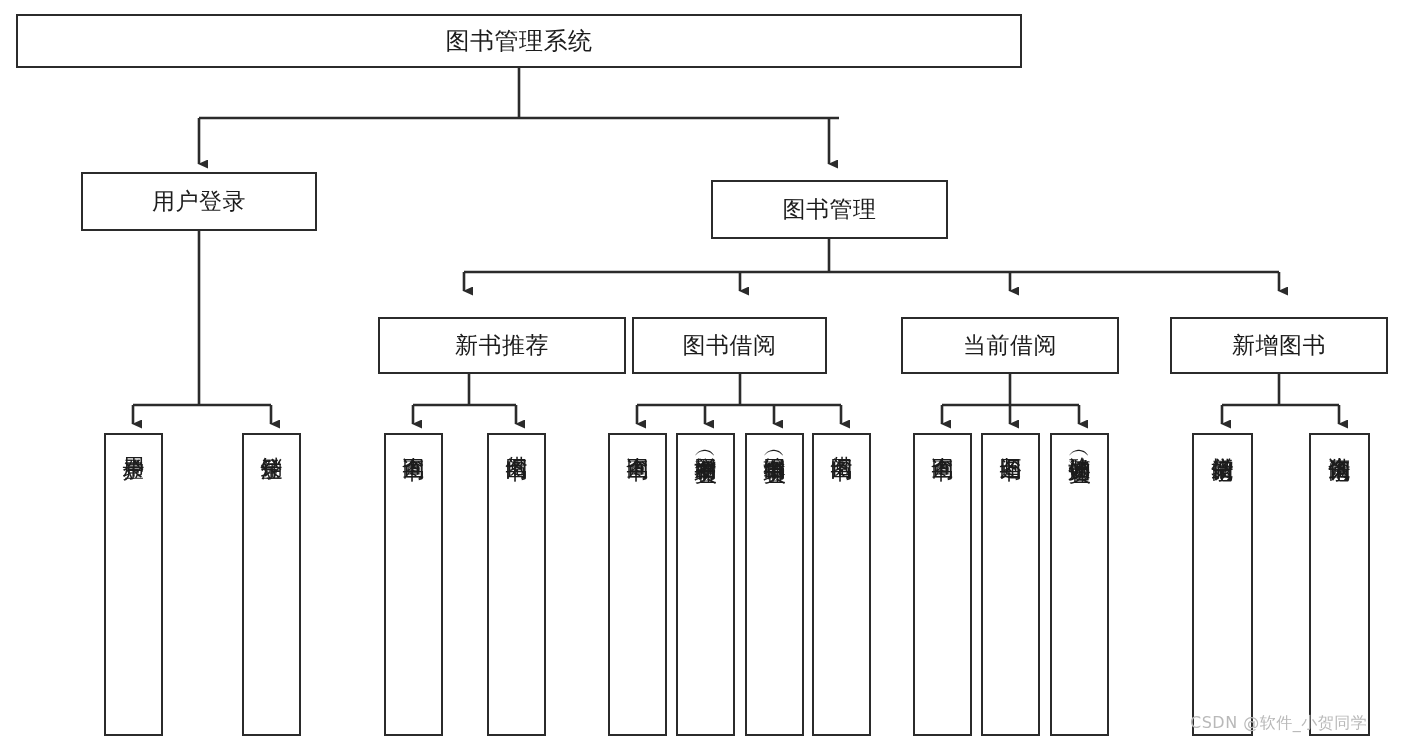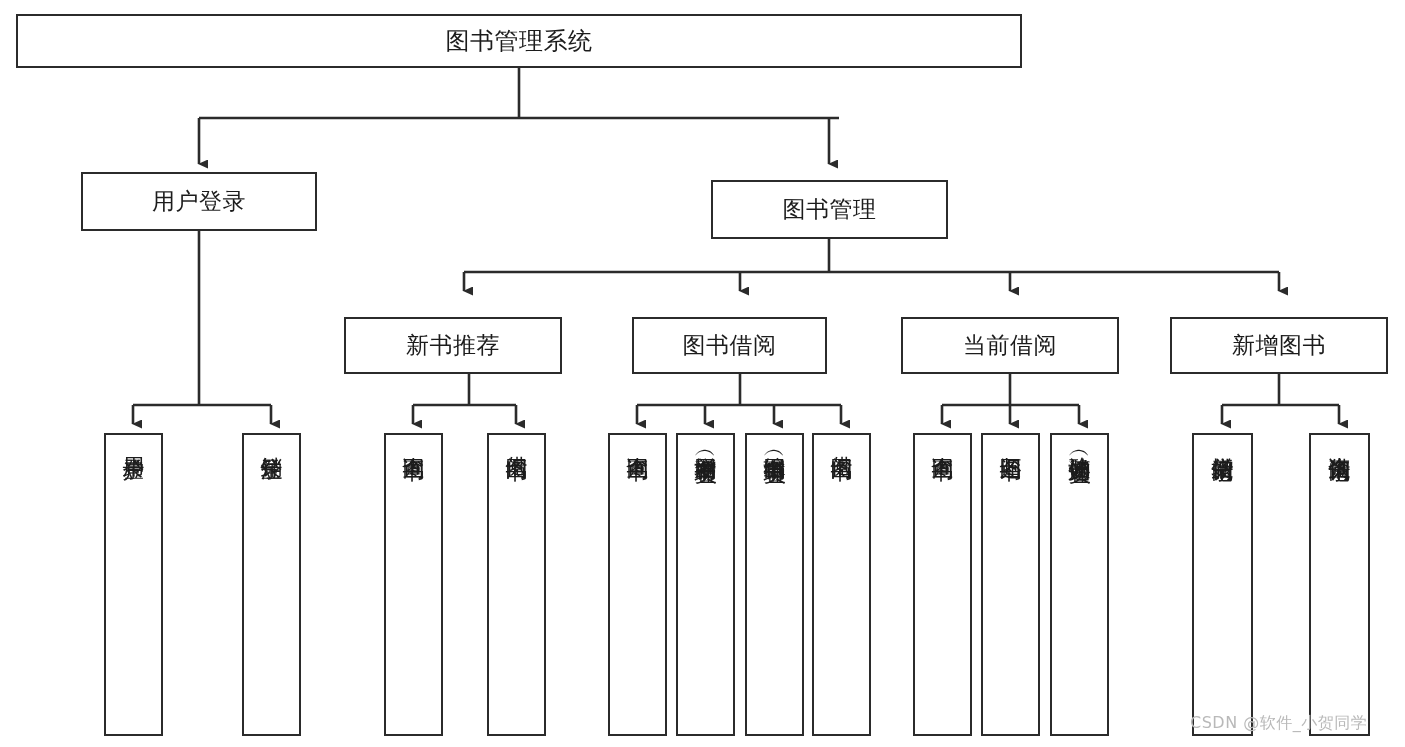--- a/index.html
+++ b/index.html
@@ -143,7 +143,7 @@
     <span class="node-label">图书管理</span>
   </div>
 
-  <div class="node horizontal" style="left:344px; top:317px; width:218px; height:57px;">
+  <div class="node horizontal" style="left:378px; top:317px; width:248px; height:57px;">
     <span class="node-label">新书推荐</span>
   </div>
   <div class="node horizontal" style="left:632px; top:317px; width:195px; height:57px;">

